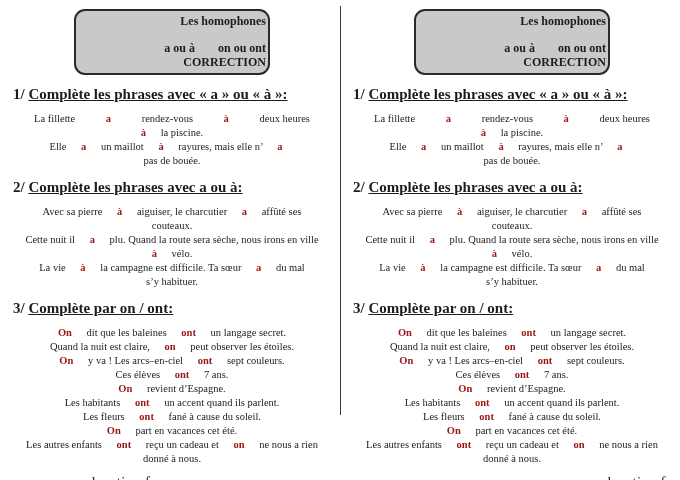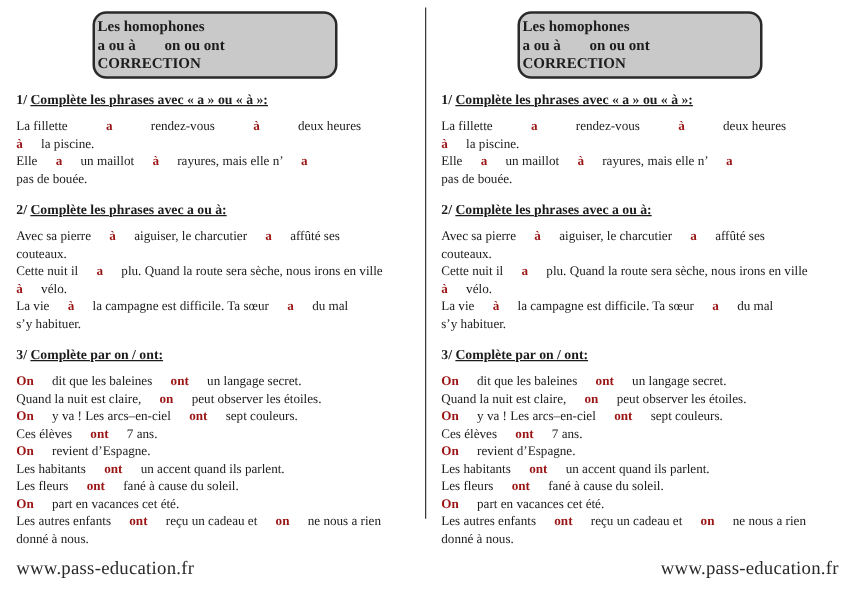--- a/index.html
+++ b/index.html
@@ -24,7 +24,7 @@
   .header-box{
     width:196px;margin:9px auto 8px;background:var(--box-bg);
     border:2px solid var(--box-border);border-radius:11px;
-    text-align:left;font-weight:bold;font-size:12px;line-height:1.22;
+    text-align:right;font-weight:bold;font-size:12px;line-height:1.22;
     padding:3px 2px;box-sizing:border-box;
   }
   .hb-line{display:block;}

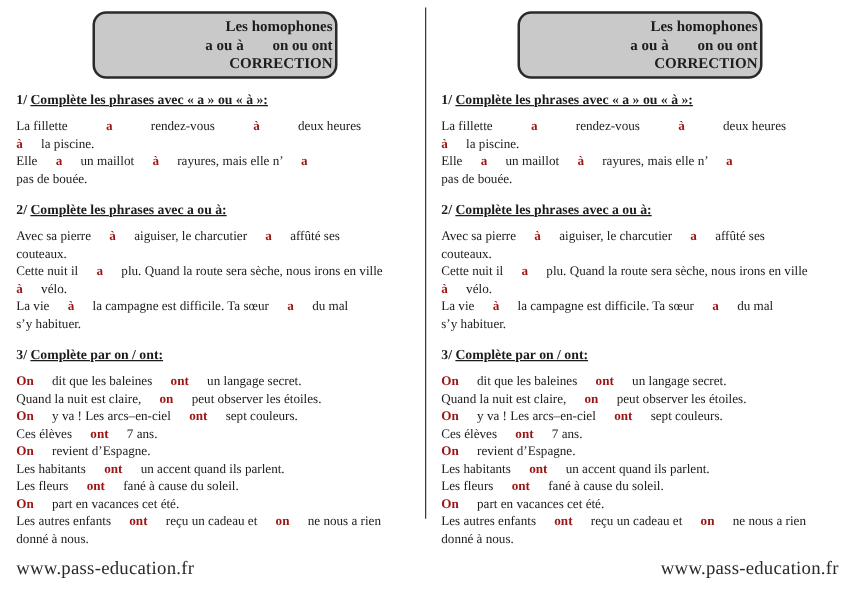--- a/index.html
+++ b/index.html
@@ -29,7 +29,7 @@
   }
   .hb-line{display:block;}
   .hb-l2-left{display:inline-block;margin-right:20px;}
-  .hb-l2-right{display:inline-block;}
+  .hb-l2-right{display:inline-block;margin-top:12px;}
   .section-heading{font-size:11px;font-weight:bold;margin:11px 0 9px;}
   .sec-num{text-decoration:none;}
   .sec-title{text-decoration:underline;}

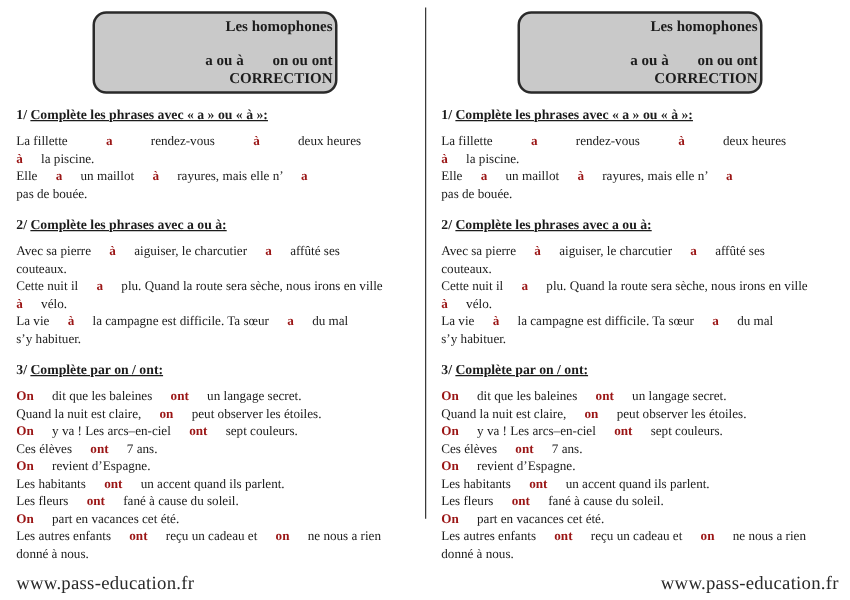--- a/index.html
+++ b/index.html
@@ -30,7 +30,7 @@
   .hb-line{display:block;}
   .hb-l2-left{display:inline-block;margin-right:20px;}
   .hb-l2-right{display:inline-block;margin-top:12px;}
-  .section-heading{font-size:11px;font-weight:bold;margin:11px 0 9px;}
+  .section-heading{font-size:15px;font-weight:bold;margin:11px 0 9px;}
   .sec-num{text-decoration:none;}
   .sec-title{text-decoration:underline;}
   .paragraph{font-size:10.5px;line-height:14px;margin:0 0 2px;}

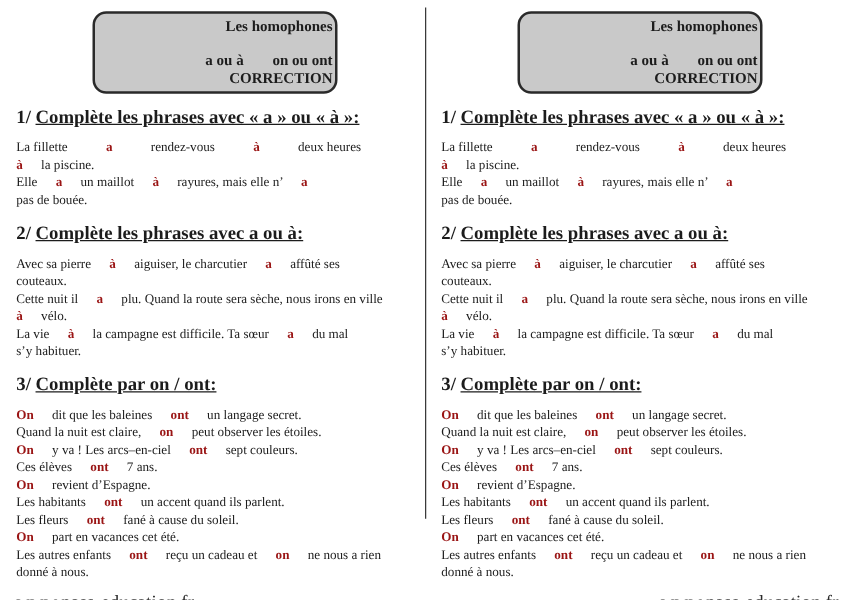--- a/index.html
+++ b/index.html
@@ -33,7 +33,7 @@
   .section-heading{font-size:15px;font-weight:bold;margin:11px 0 9px;}
   .sec-num{text-decoration:none;}
   .sec-title{text-decoration:underline;}
-  .paragraph{font-size:10.5px;line-height:14px;margin:0 0 2px;}
+  .paragraph{font-size:10.5px;line-height:14px;margin:0 0 2px;text-align:center;}
   .line{white-space:nowrap;}
   .seg-answer{
     color:var(--answer-red);font-weight:bold;margin:0 12px;

